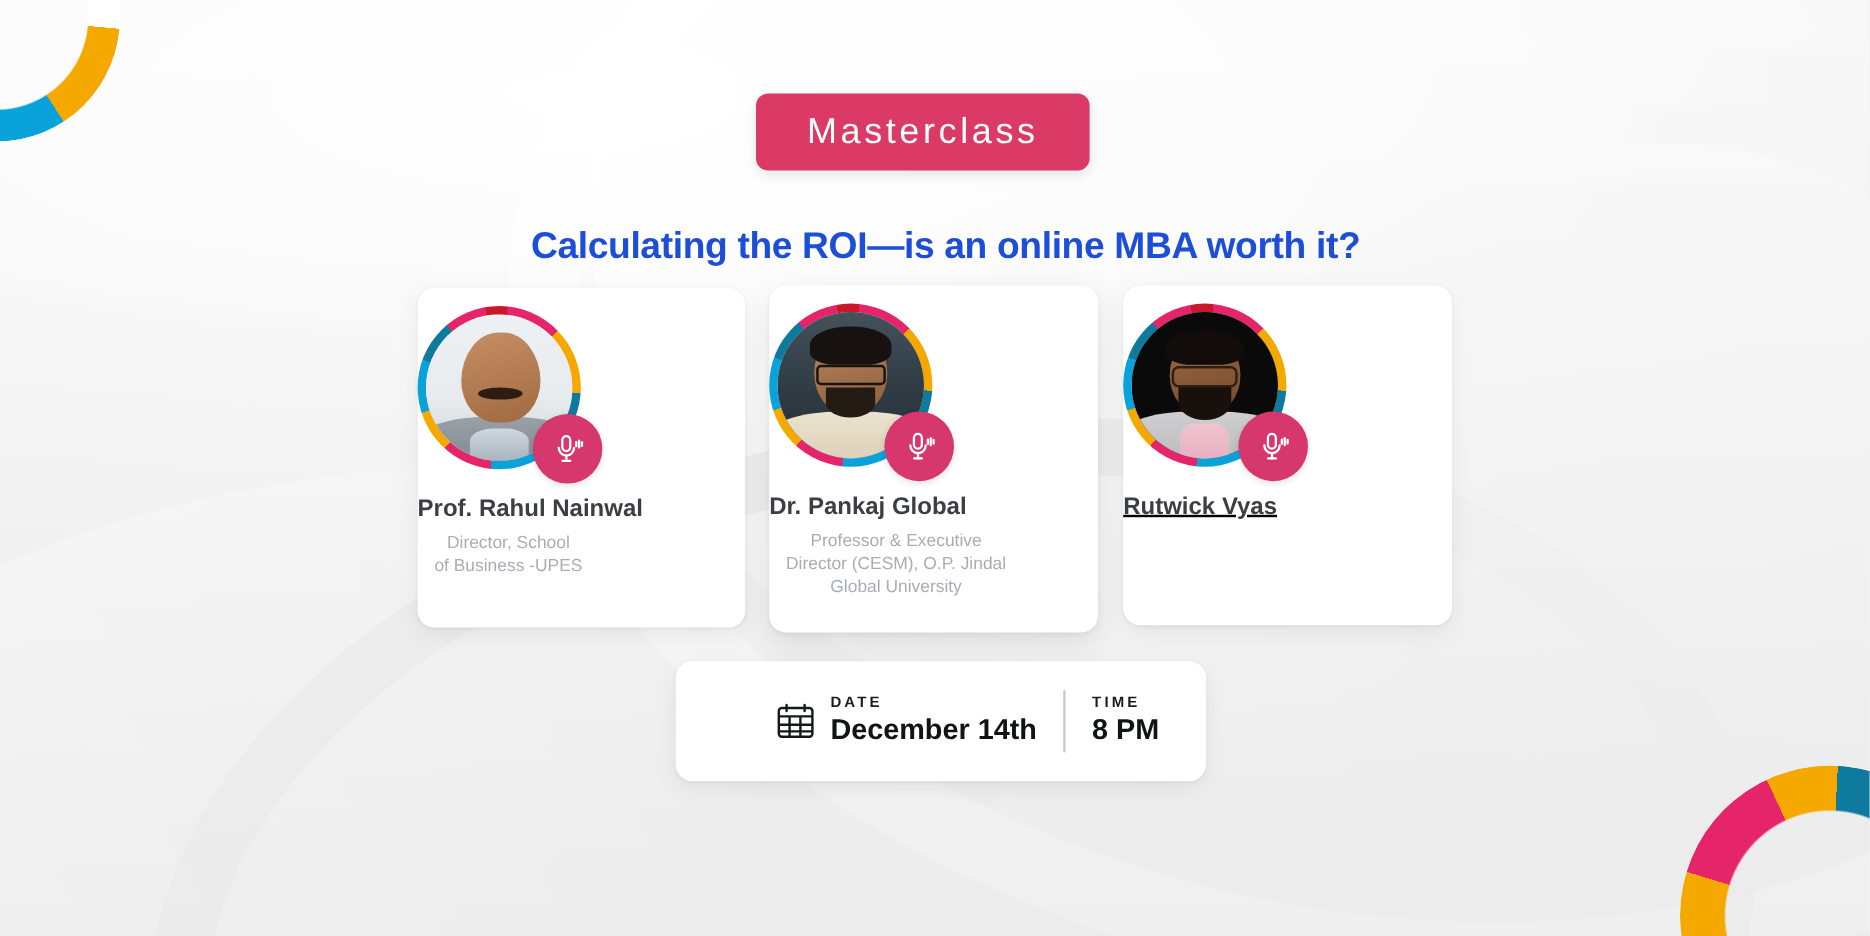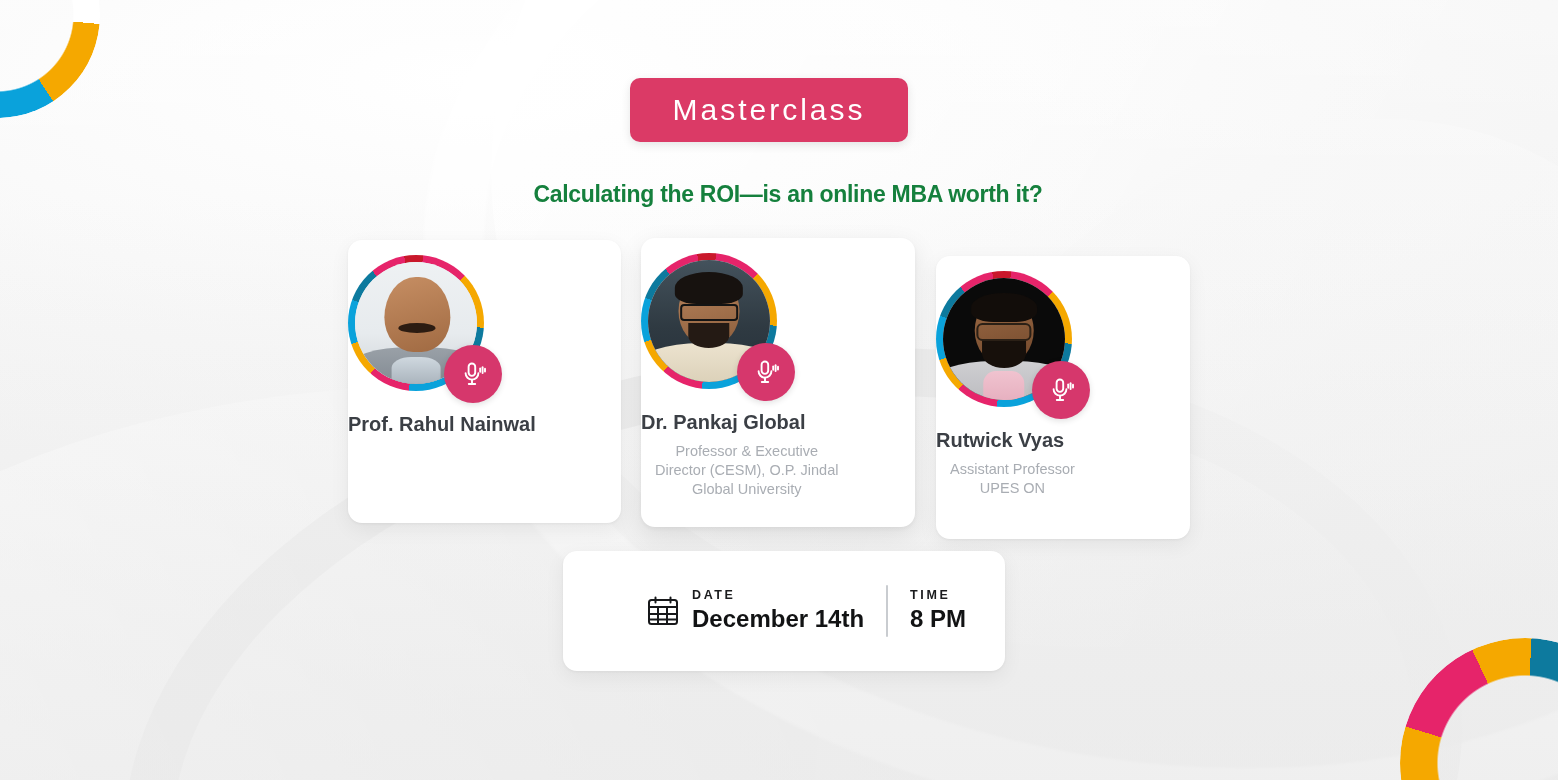--- a/index.html
+++ b/index.html
@@ -89,7 +89,7 @@
   }
   .headline{
     position:absolute;left:0;right:0;top:166px;text-align:center;
-    font-size:23px;font-weight:700;color:#15803d;letter-spacing:-0.3px;
+    font-size:31px;font-weight:700;color:#1d4ed8;letter-spacing:-0.3px;
     padding-left:18px;
   }
 

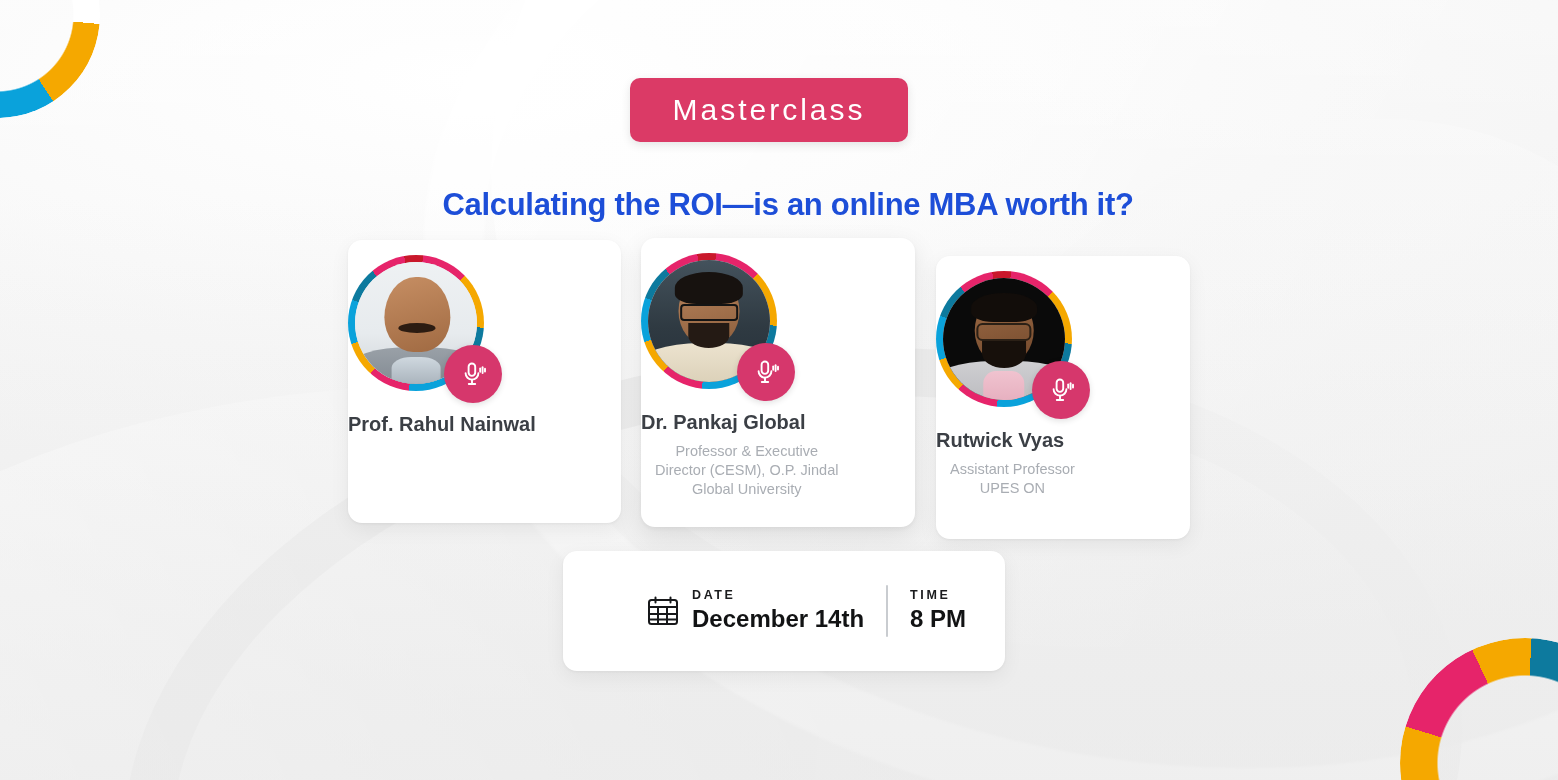--- a/index.html
+++ b/index.html
@@ -103,7 +103,7 @@
   .card.c1{left:348px;top:2px;width:273px;height:283px;}
   .card.c2{left:641px;top:0px;width:274px;height:289px;
            box-shadow:0 8px 26px rgba(0,0,0,.09), 0 2px 4px rgba(0,0,0,.05);}
-  .card.c3{left:936px;top:18px;width:254px;height:283px;}
+  .card.c3{left:936px;top:0;width:274px;height:283px;text-decoration:underline;}
 
   .avatar-wrap{position:relative;width:136px;height:136px;margin-top:15px;}
   .avatar-ring{

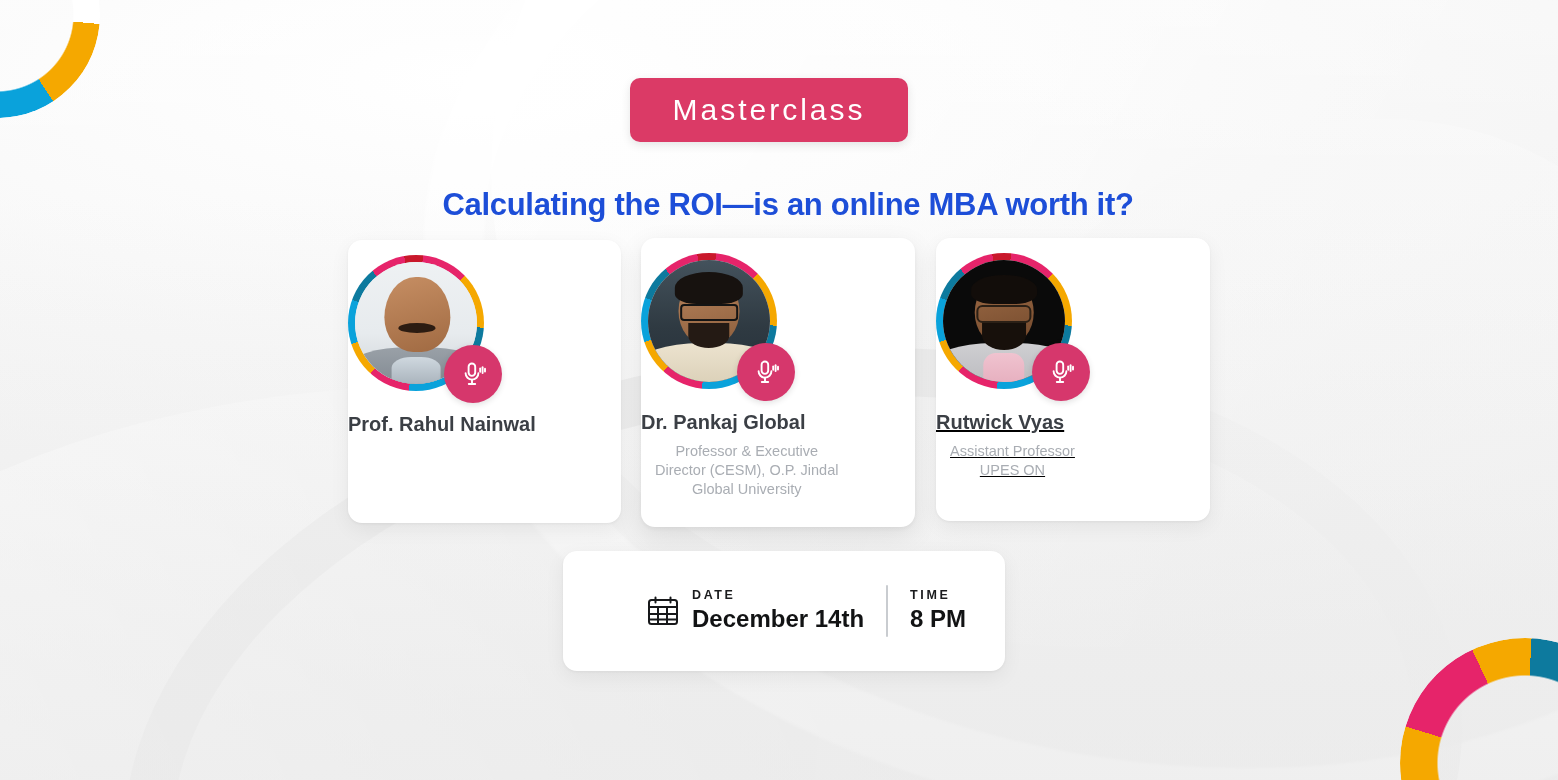--- a/index.html
+++ b/index.html
@@ -240,6 +240,8 @@
         </div>
       </div>
       <div class="sp-name">Prof. Rahul Nainwal</div>
+      <div class="sp-role">Director, School
+of Business -UPES</div>
     </div>
 
     <div class="card c2">

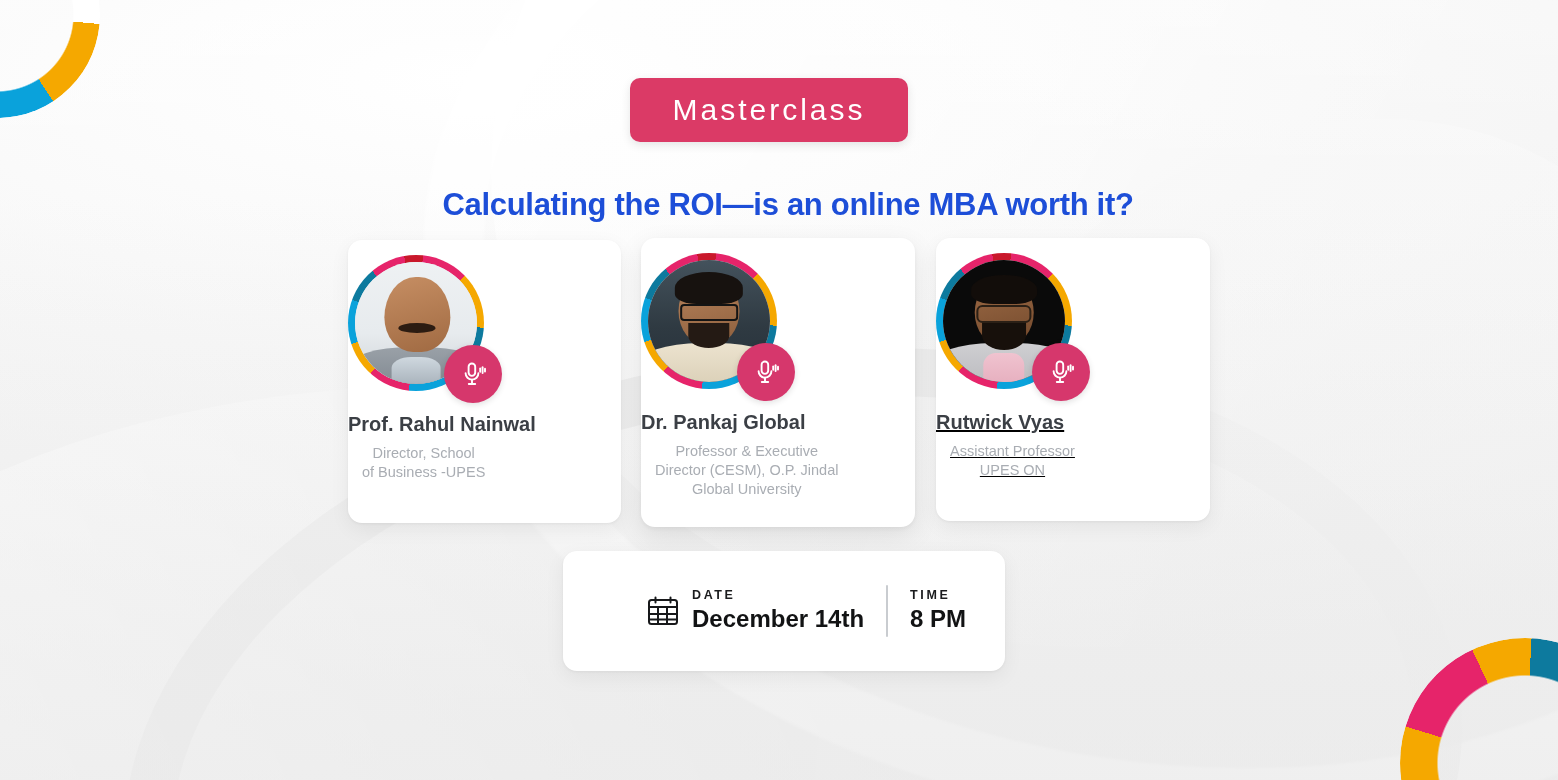--- a/index.html
+++ b/index.html
@@ -300,8 +300,6 @@
         </div>
       </div>
       <div class="sp-name">Rutwick Vyas</div>
-      <div class="sp-role">Assistant Professor
-UPES ON</div>
     </div>
 
   </div>

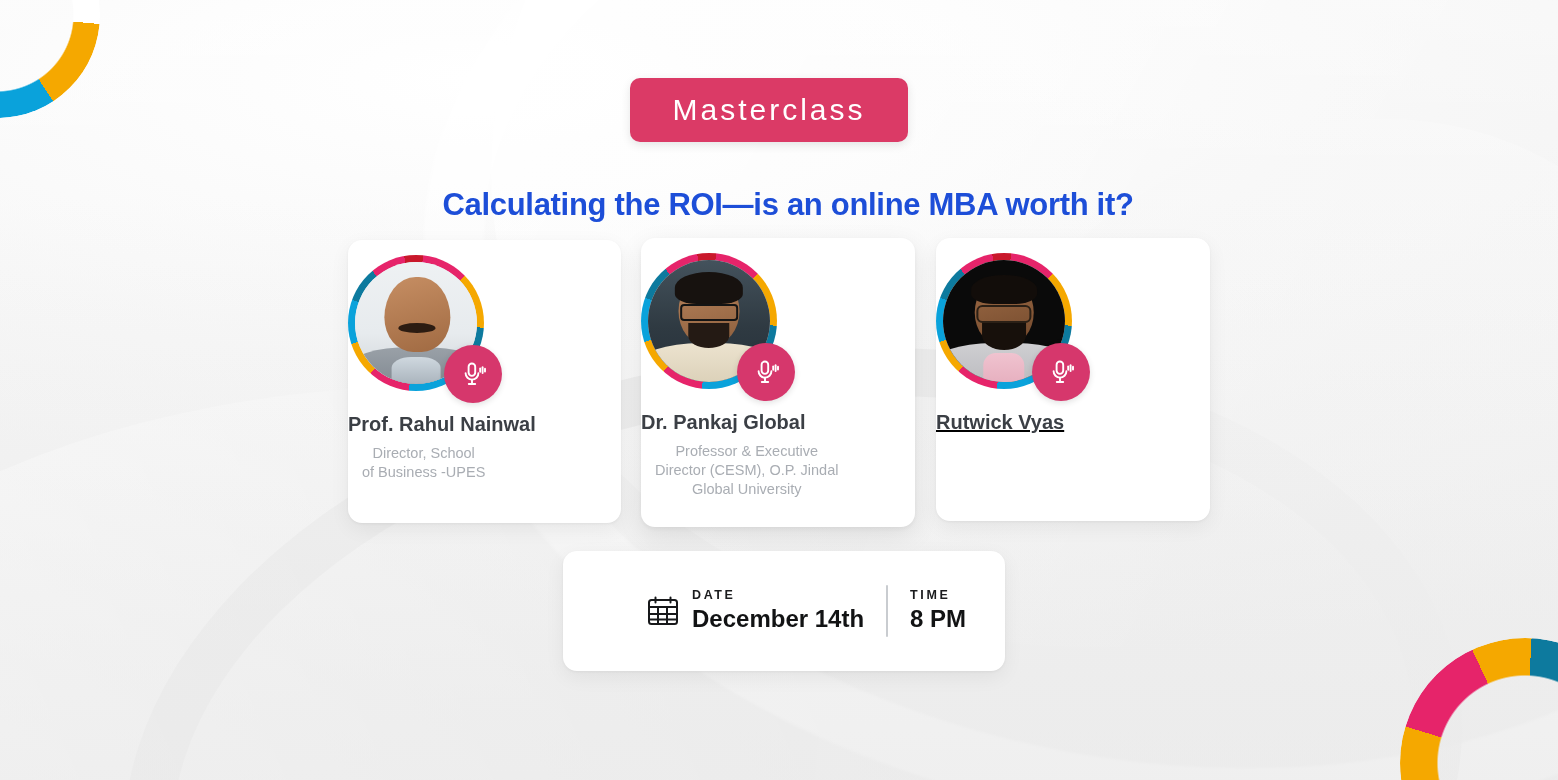--- a/index.html
+++ b/index.html
@@ -180,7 +180,7 @@
 
   
   .dt-panel{
-    position:absolute;left:563px;top:551px;width:442px;height:120px;
+    position:absolute;left:563px;top:551px;width:442px;height:100px;
     background:#fff;border-radius:14px;
     box-shadow:0 6px 20px rgba(0,0,0,.06), 0 1px 3px rgba(0,0,0,.05);
     display:flex;align-items:center;

